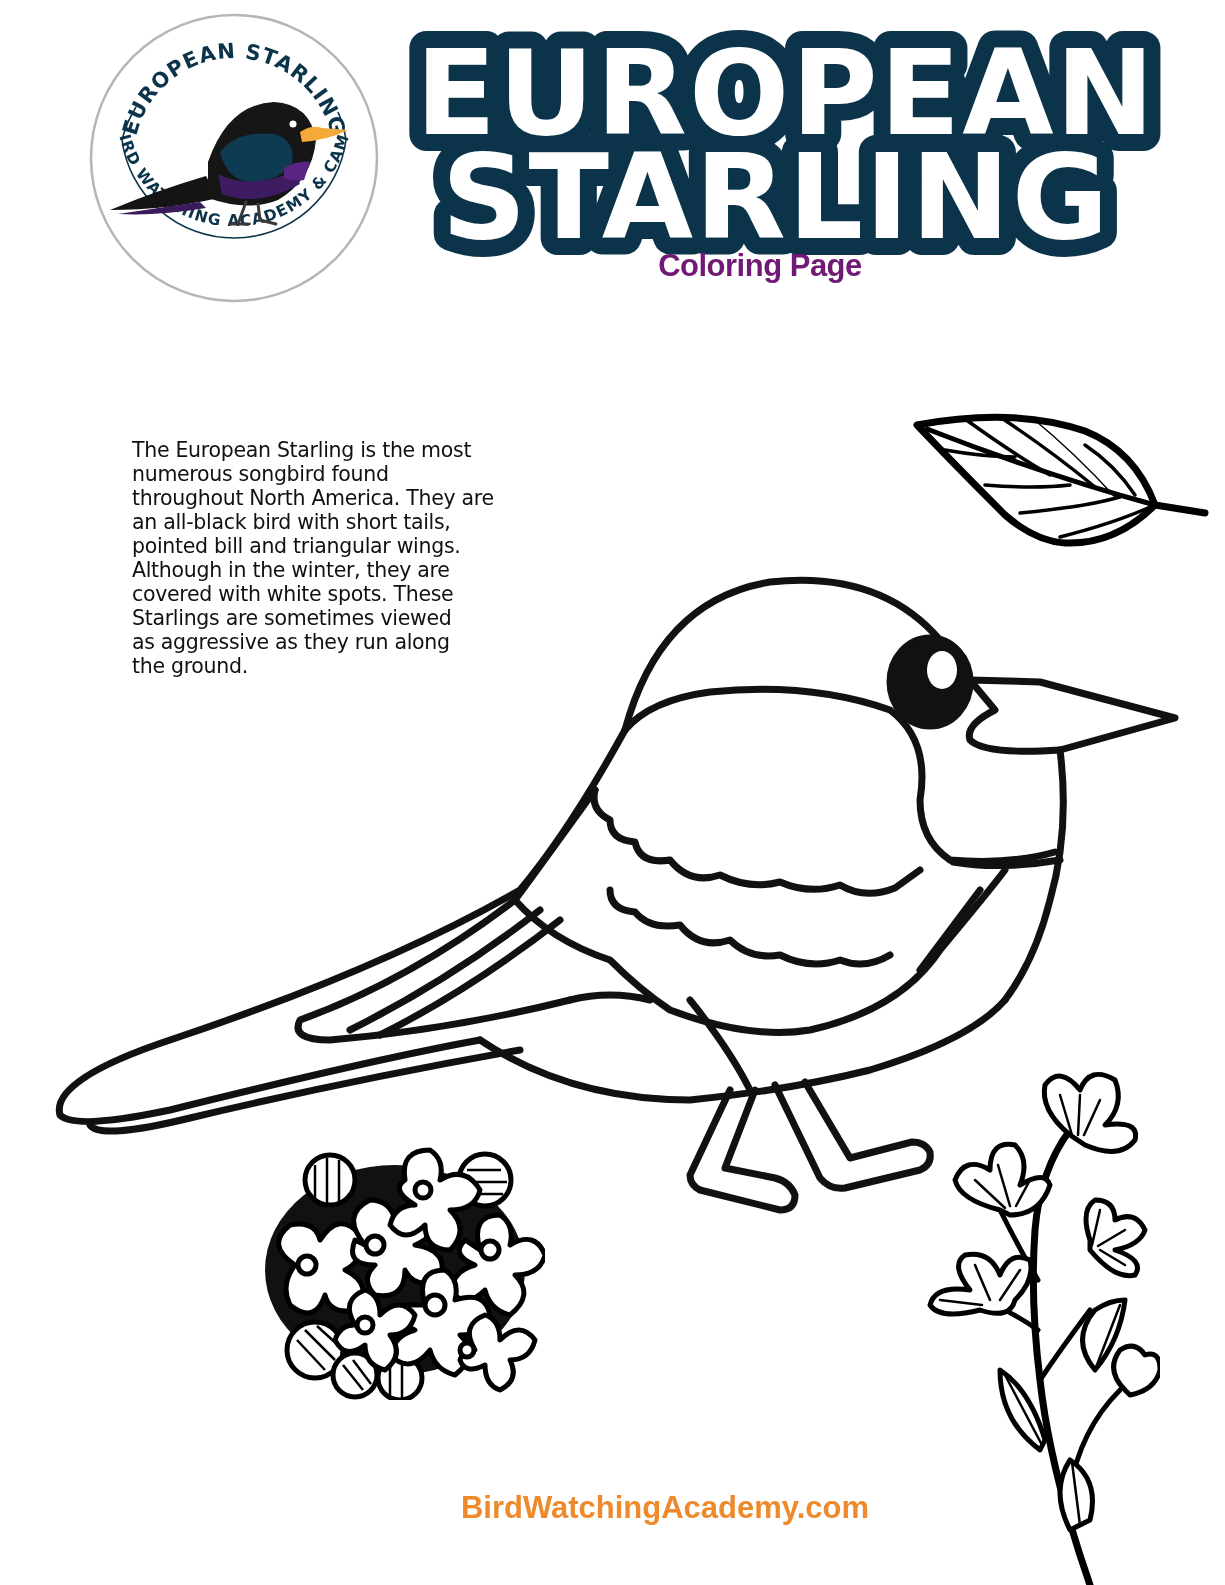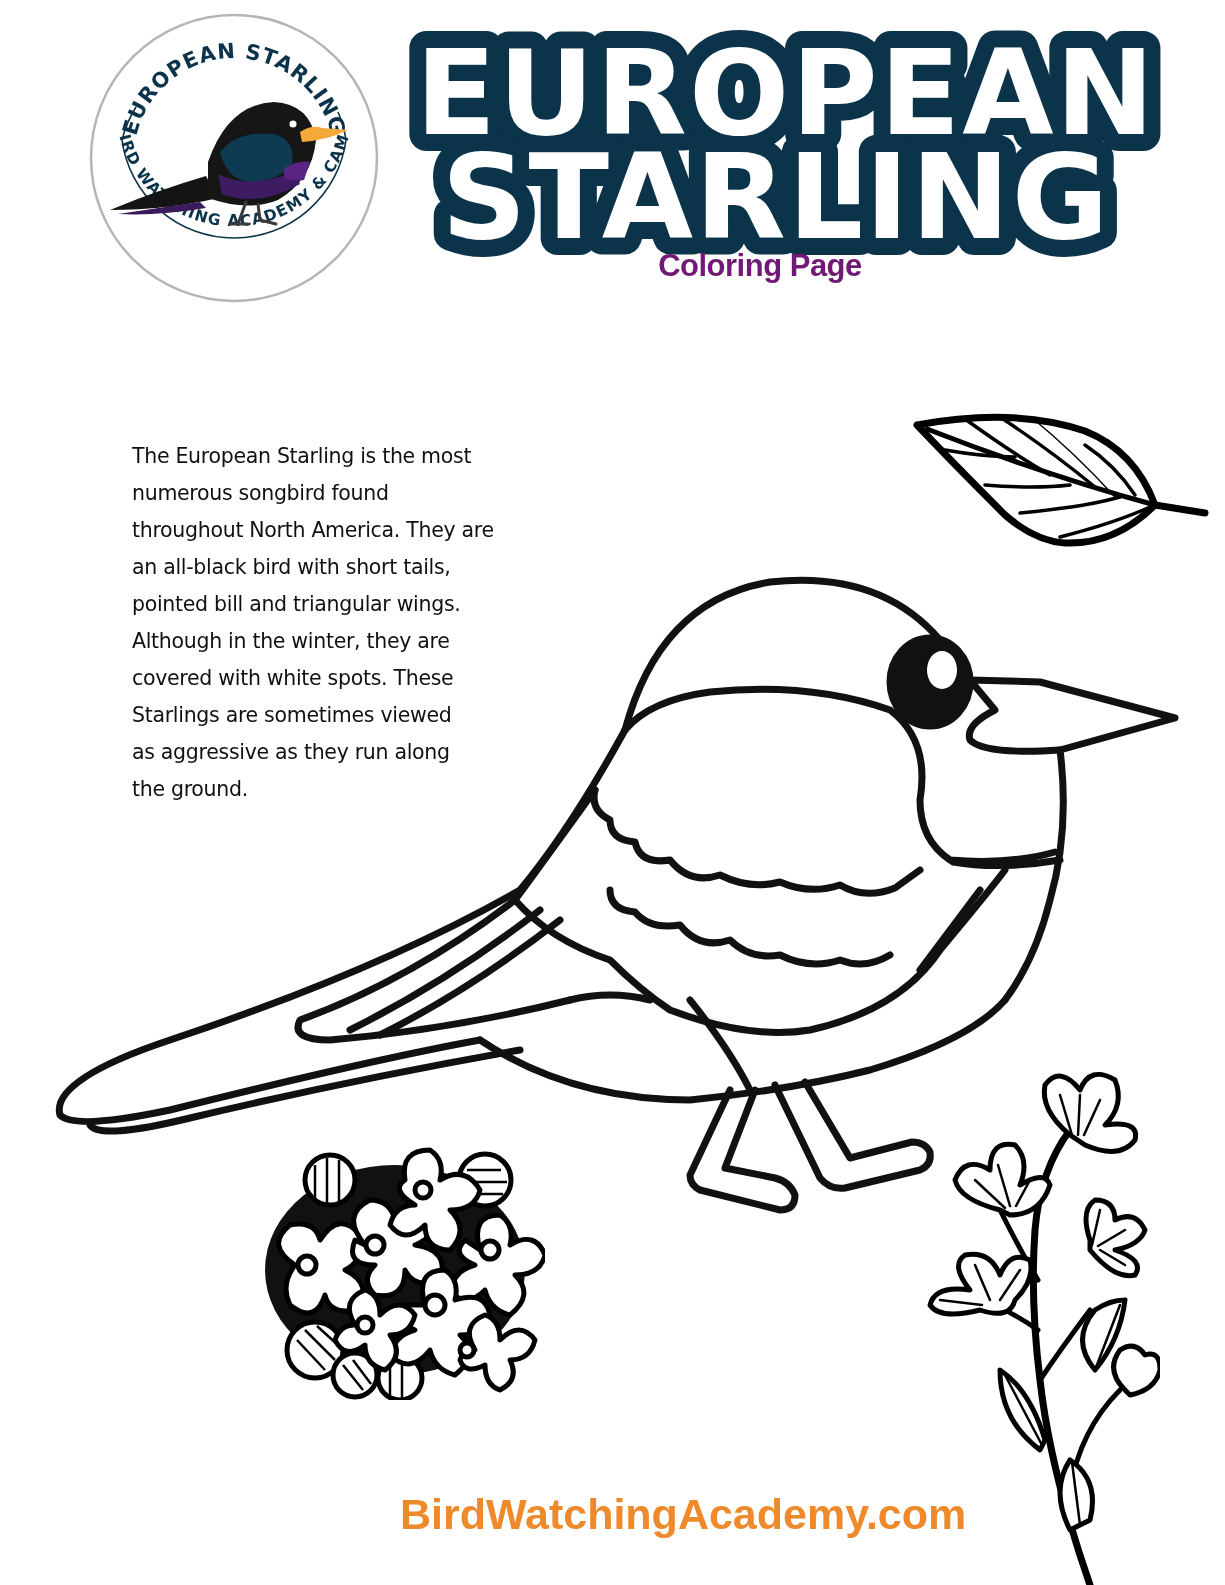--- a/index.html
+++ b/index.html
@@ -22,7 +22,7 @@
   #description {
     left: 132px; top: 438px; width: 440px;
     font-family: "DejaVu Sans", sans-serif; font-size: 20.5px;
-    line-height: 37px; color: #111111; white-space: pre-line;
+    line-height: 24px; color: #111111; white-space: pre-line;
     letter-spacing: -0.3px;
   }
 

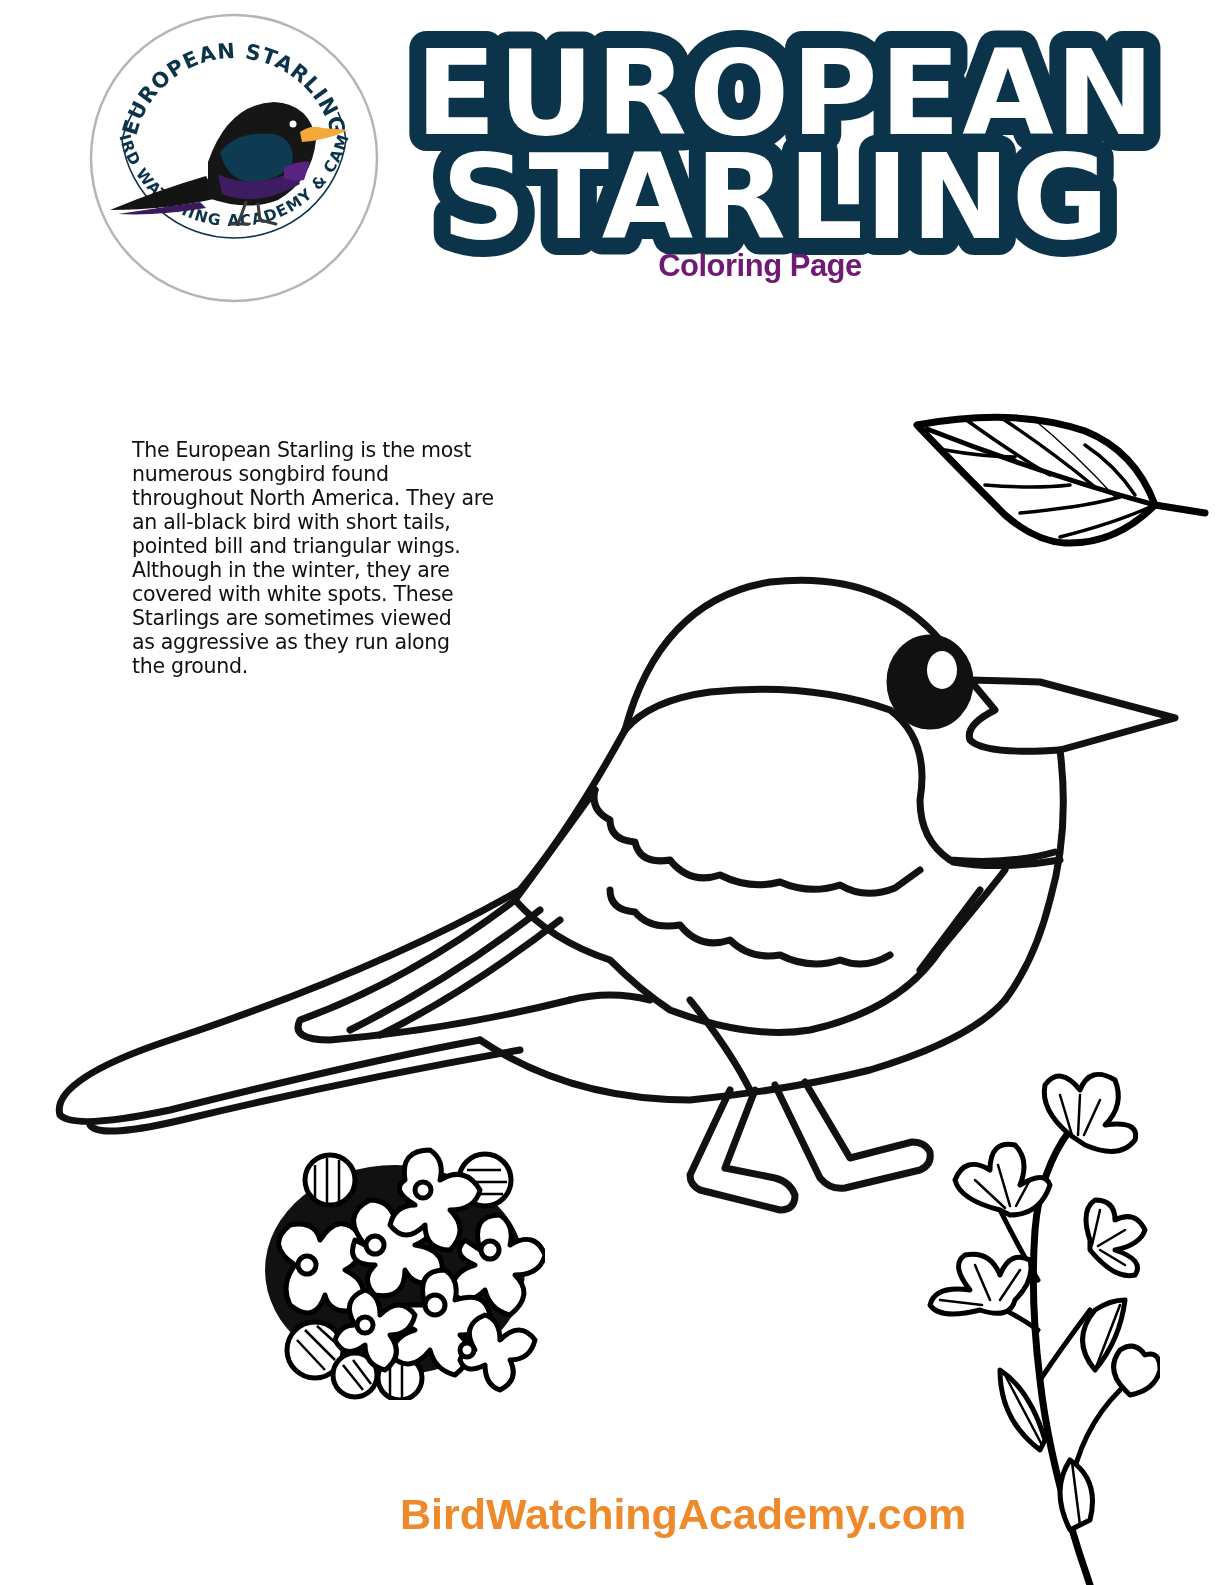--- a/index.html
+++ b/index.html
@@ -29,7 +29,7 @@
   #footer-link {
     left: 400px; top: 1490px; width: 530px; text-align: center;
     font-family: "Liberation Sans", sans-serif; font-weight: bold;
-    font-size: 43px; color: #ee8a2c; text-decoration: none;
+    font-size: 31px; color: #ee8a2c; text-decoration: none;
   }
 
   svg { display: block; }

